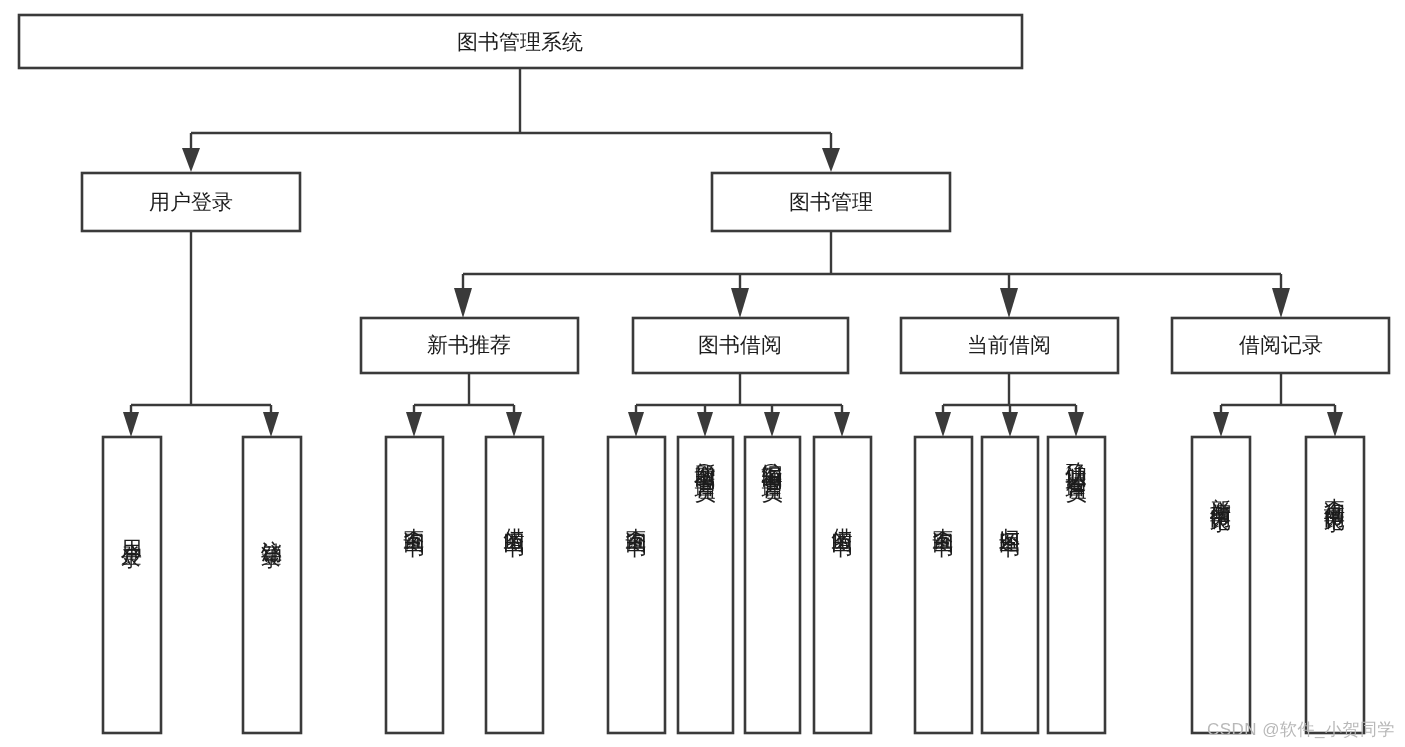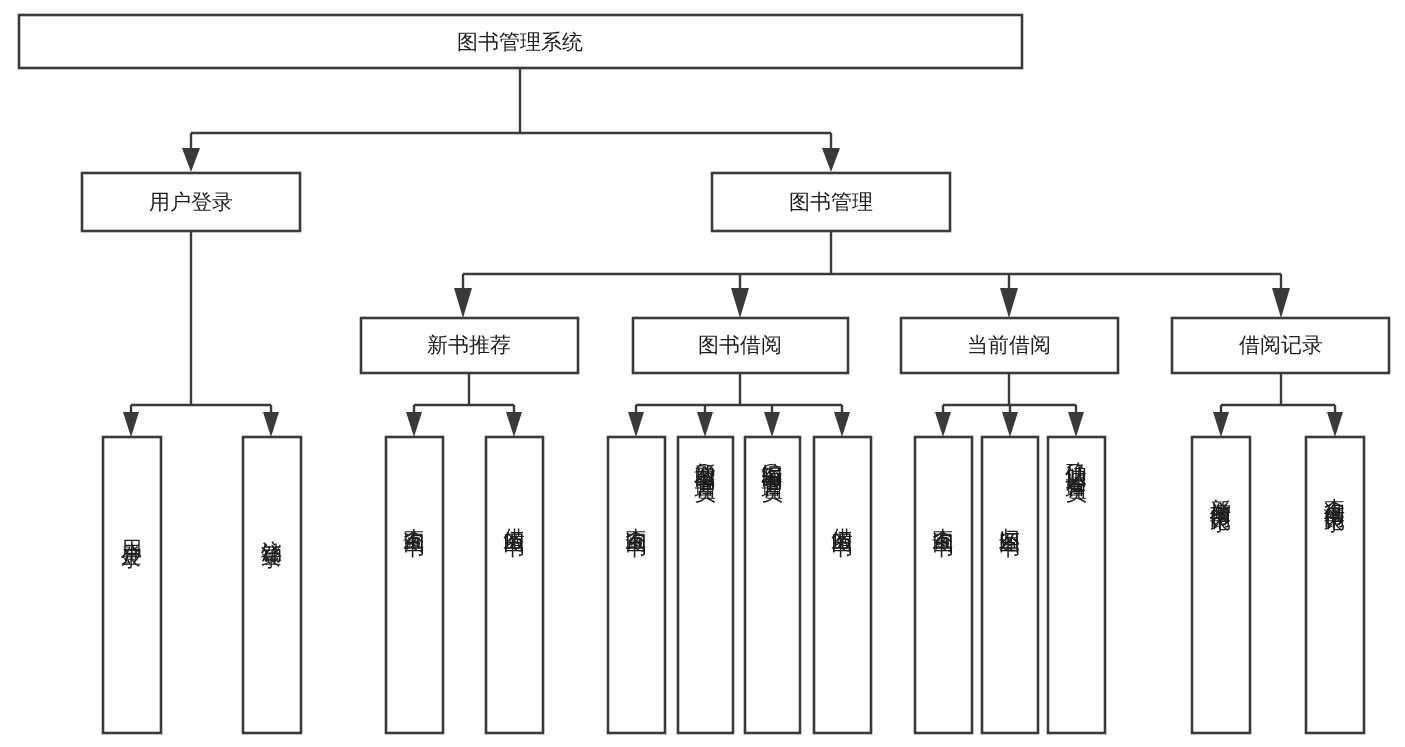--- a/index.html
+++ b/index.html
@@ -245,6 +245,7 @@
     <span class="leaf-label" style="margin-top:44px;">查询借阅记录</span>
   </div>
 
+  <div class="watermark">CSDN @软件_小贺同学</div>
 
 </div>
 

